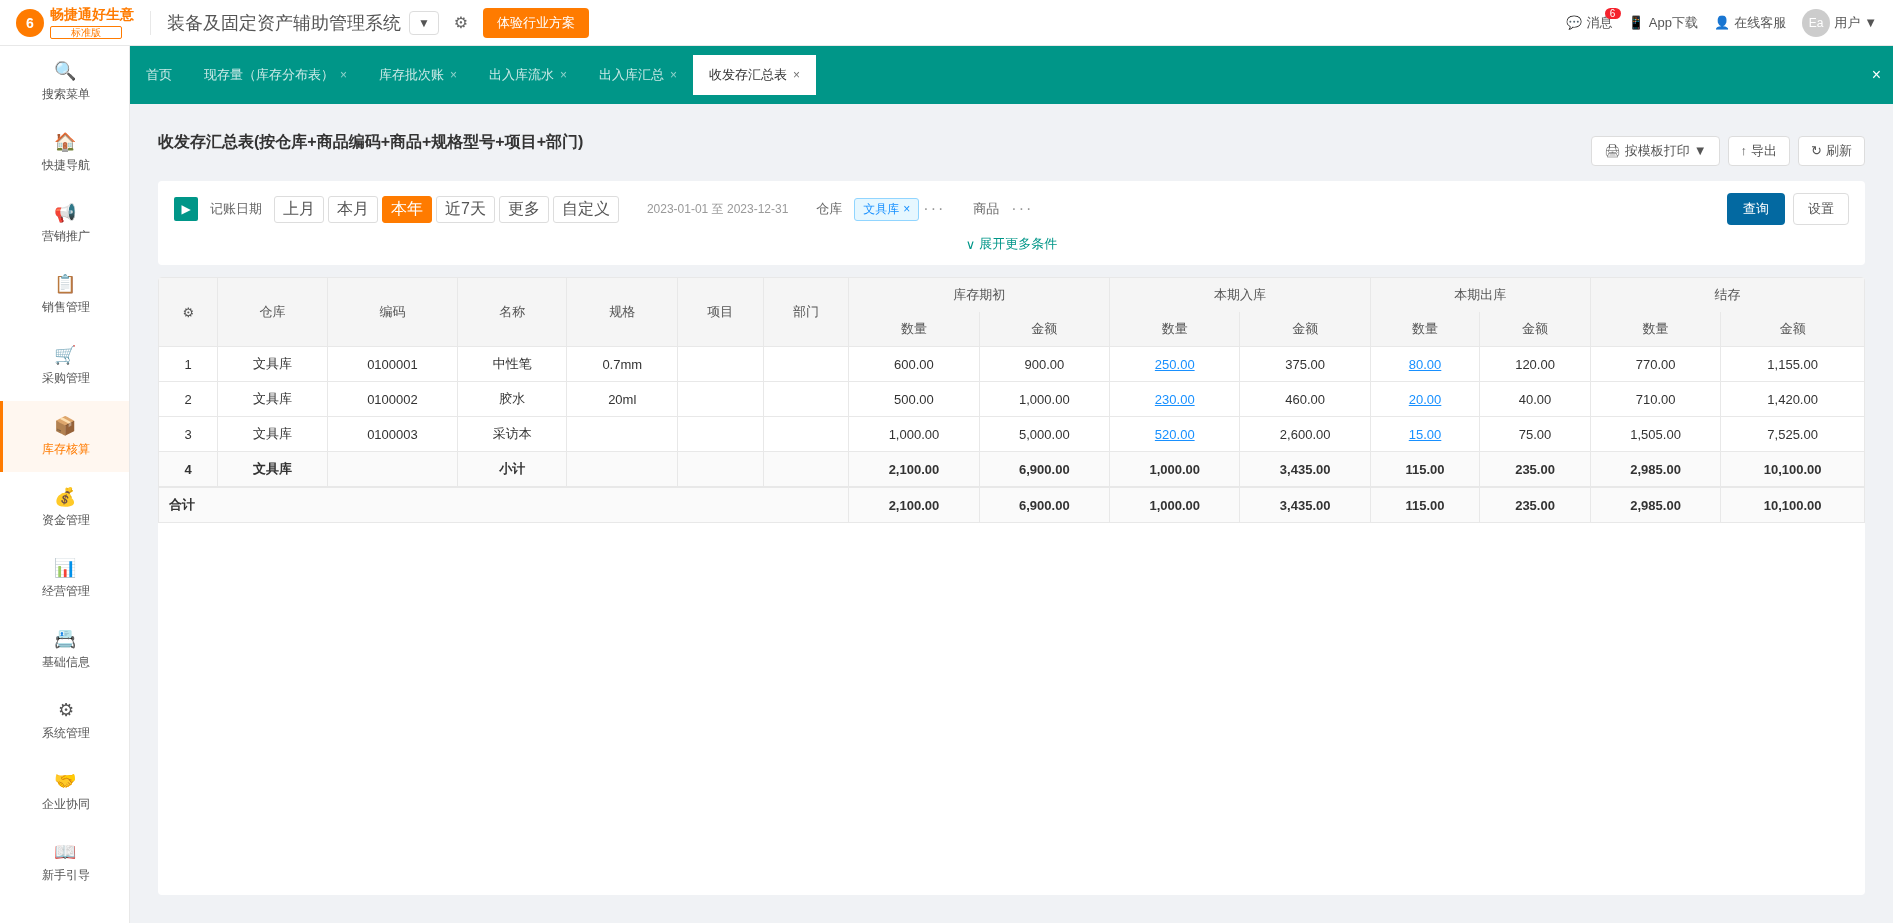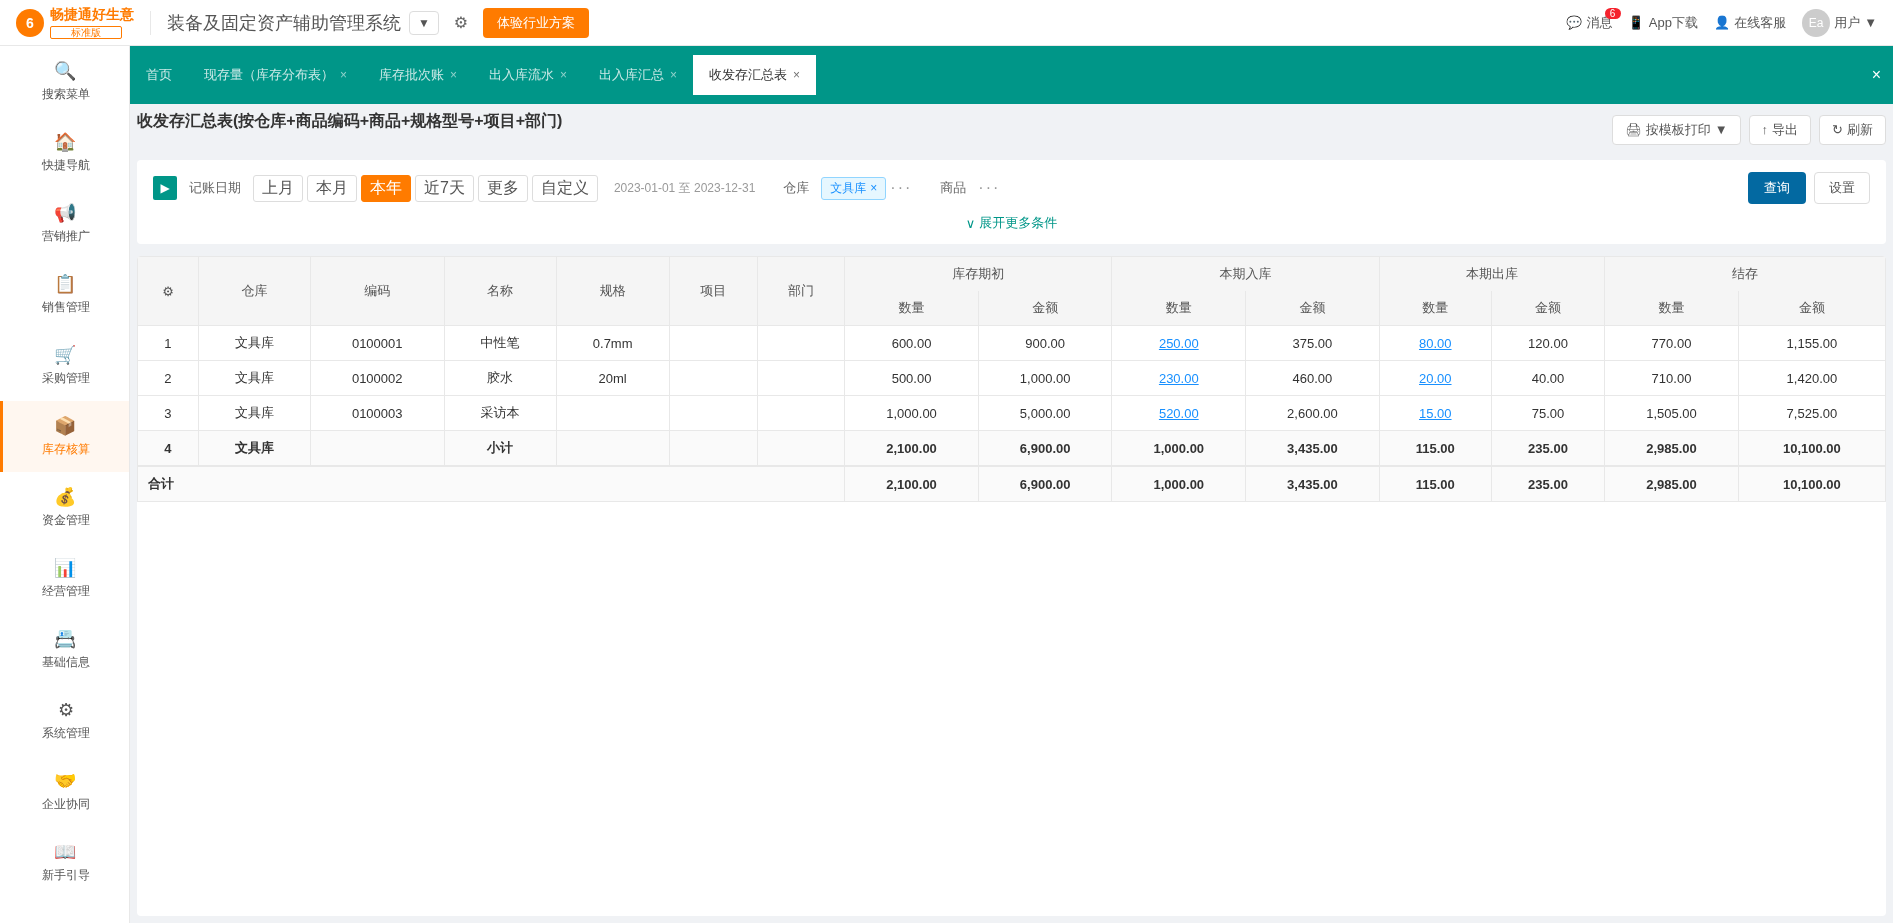--- a/index.html
+++ b/index.html
@@ -41,7 +41,7 @@
     .tab-bar-close { margin-left: auto; padding: 0 12px; color: #fff; cursor: pointer; font-size: 16px; }
 
     
-    .page-content { flex: 1; overflow-y: auto; padding: 7px; background: #f0f2f5; display: flex; flex-direction: column; }
+    .page-content { flex: 1; overflow-y: auto; padding: 28px; background: #f0f2f5; display: flex; flex-direction: column; }
     .page-title { font-size: 16px; font-weight: bold; color: #333; margin-bottom: 16px; }
     .page-header { display: flex; justify-content: space-between; align-items: center; margin-bottom: 12px; }
     .page-actions { display: flex; gap: 8px; align-items: center; }

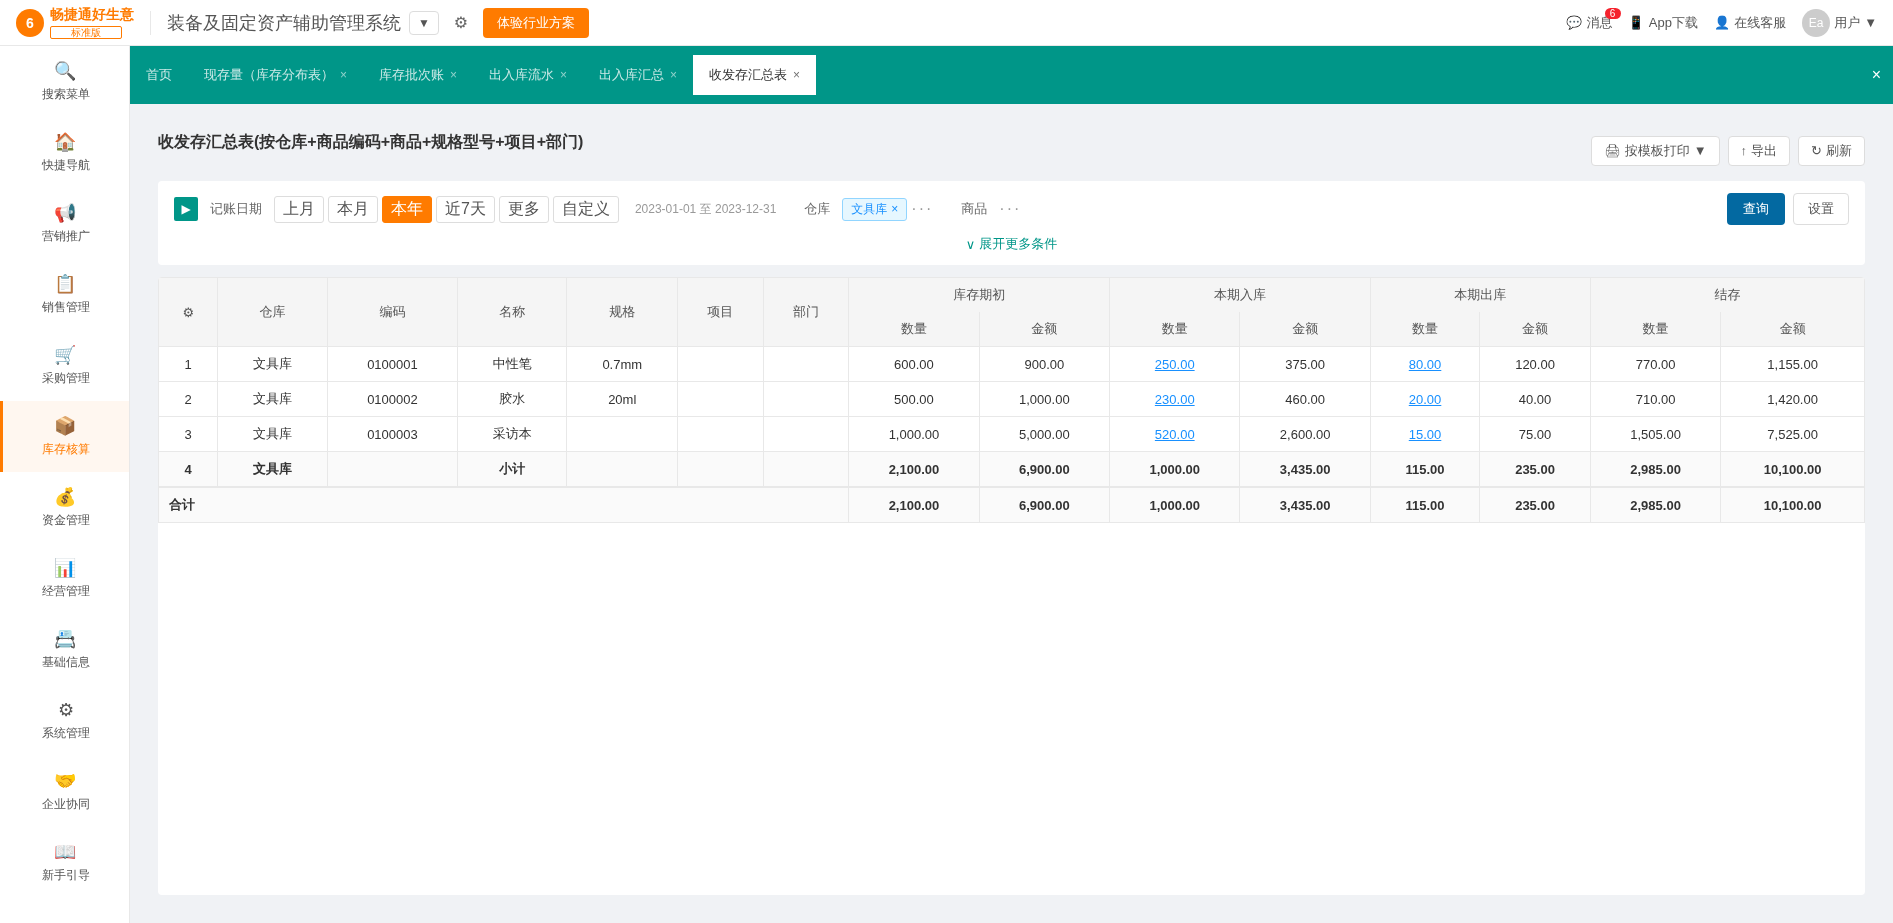--- a/index.html
+++ b/index.html
@@ -54,7 +54,7 @@
     .filter-date-btns { display: flex; gap: 4px; align-items: center; }
     .date-btn { padding: 2px 8px; border: 1px solid #ddd; border-radius: 3px; cursor: pointer; font-size: 16px; color: #555; background: #fff; }
     .date-btn.active { background: #ff7b00; color: #fff; border-color: #ff7b00; }
-    .date-range { font-size: 12px; color: #999; margin-left: 4px; }
+    .date-range { font-size: 12px; color: #999; margin-left: 16px; }
     .filter-tag { display: flex; align-items: center; gap: 4px; padding: 2px 8px; background: #e6f7ff; border: 1px solid #91d5ff; border-radius: 3px; font-size: 12px; color: #1890ff; }
     .filter-tag-close { cursor: pointer; font-size: 12px; }
     .filter-dots { color: #999; cursor: pointer; font-size: 16px; letter-spacing: 2px; }

